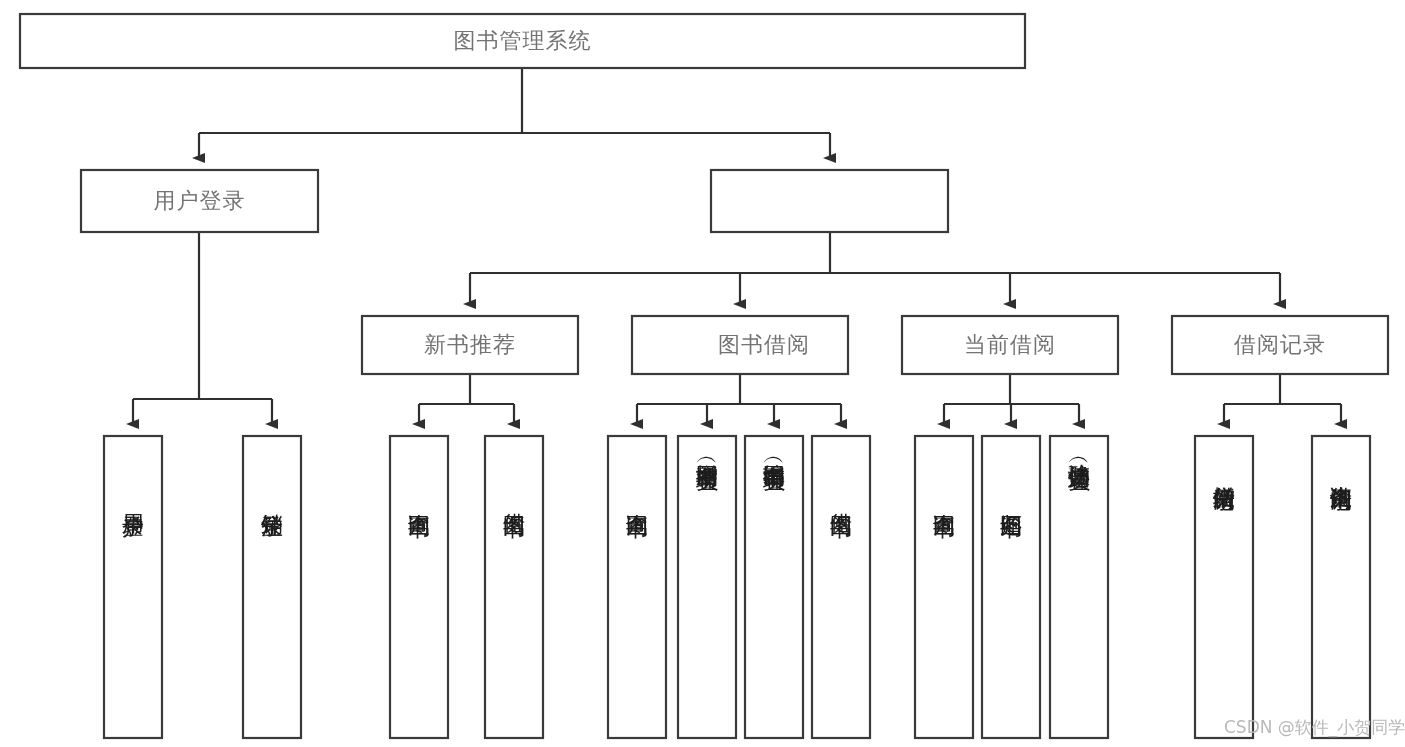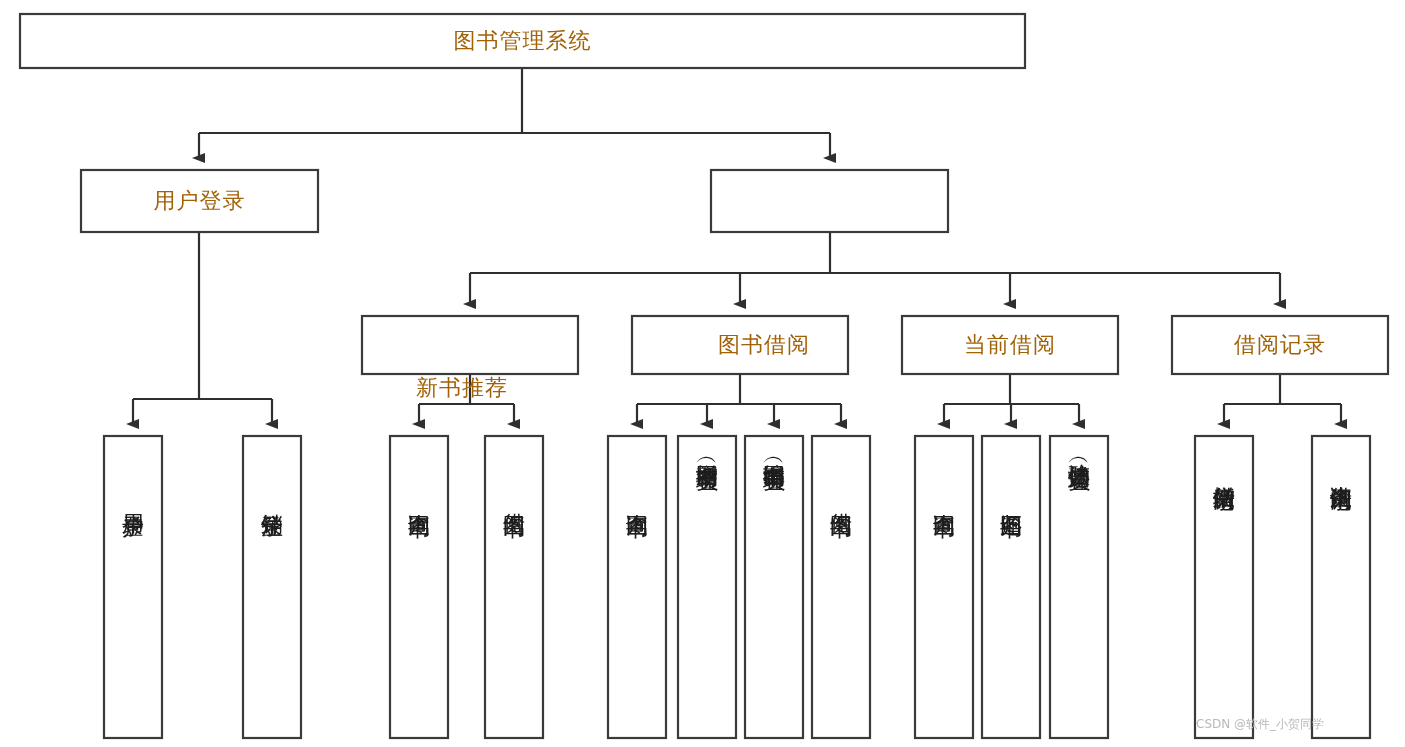--- a/index.html
+++ b/index.html
@@ -69,7 +69,7 @@
   .hlabel-text {
     font-family: "DejaVu Sans", "Liberation Sans", sans-serif;
     font-size: 22px;
-    color: #a16207;
+    color: #737373;
     letter-spacing: 1px;
     white-space: nowrap;
   }

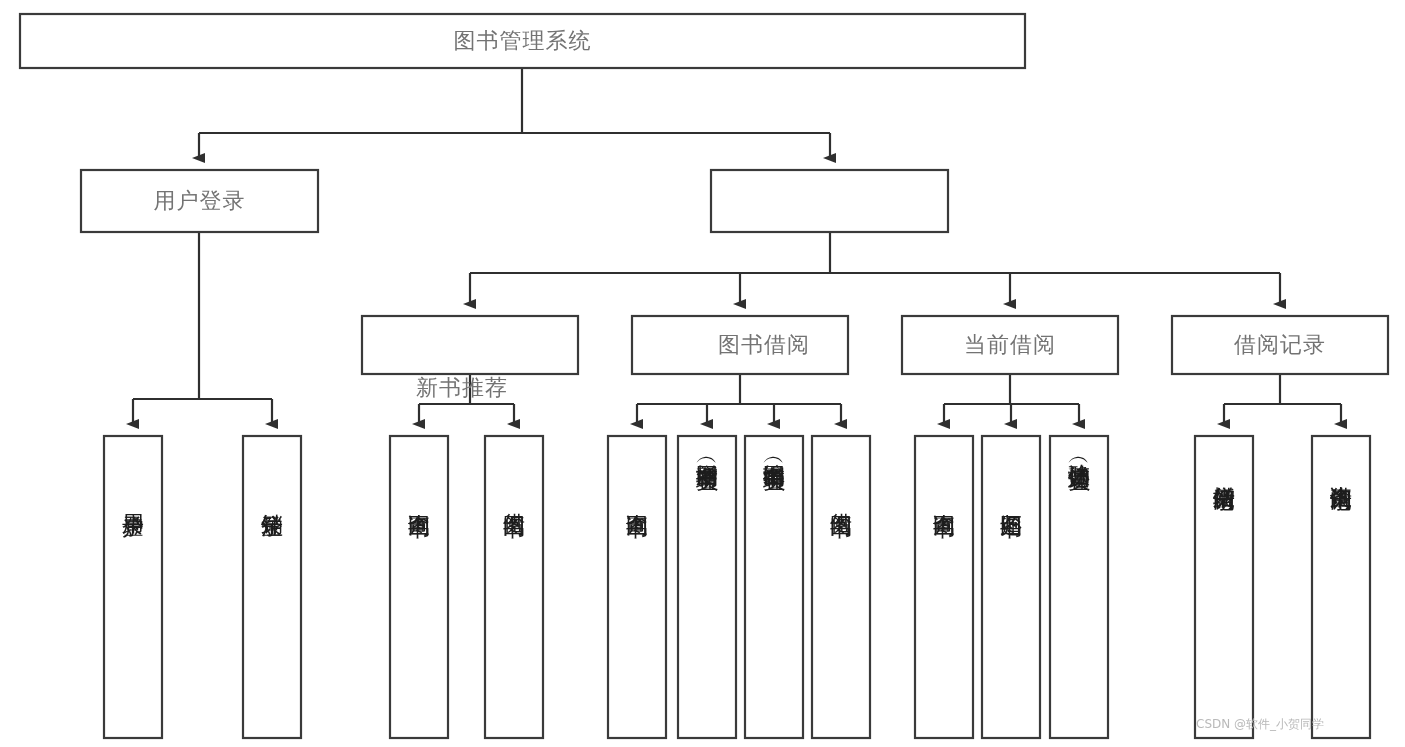--- a/index.html
+++ b/index.html
@@ -172,7 +172,7 @@
     <span class="hlabel-text">用户登录</span>
   </div>
 
-  <div class="hlabel-wrap" style="left:354px; top:316px; width:216px; height:58px;margin-top:43px;">
+  <div class="hlabel-wrap" style="left:362px; top:316px; width:216px; height:58px;">
     <span class="hlabel-text">新书推荐</span>
   </div>
   <div class="hlabel-wrap" style="left:632px; top:316px; width:216px; height:58px;padding-left:24px;">

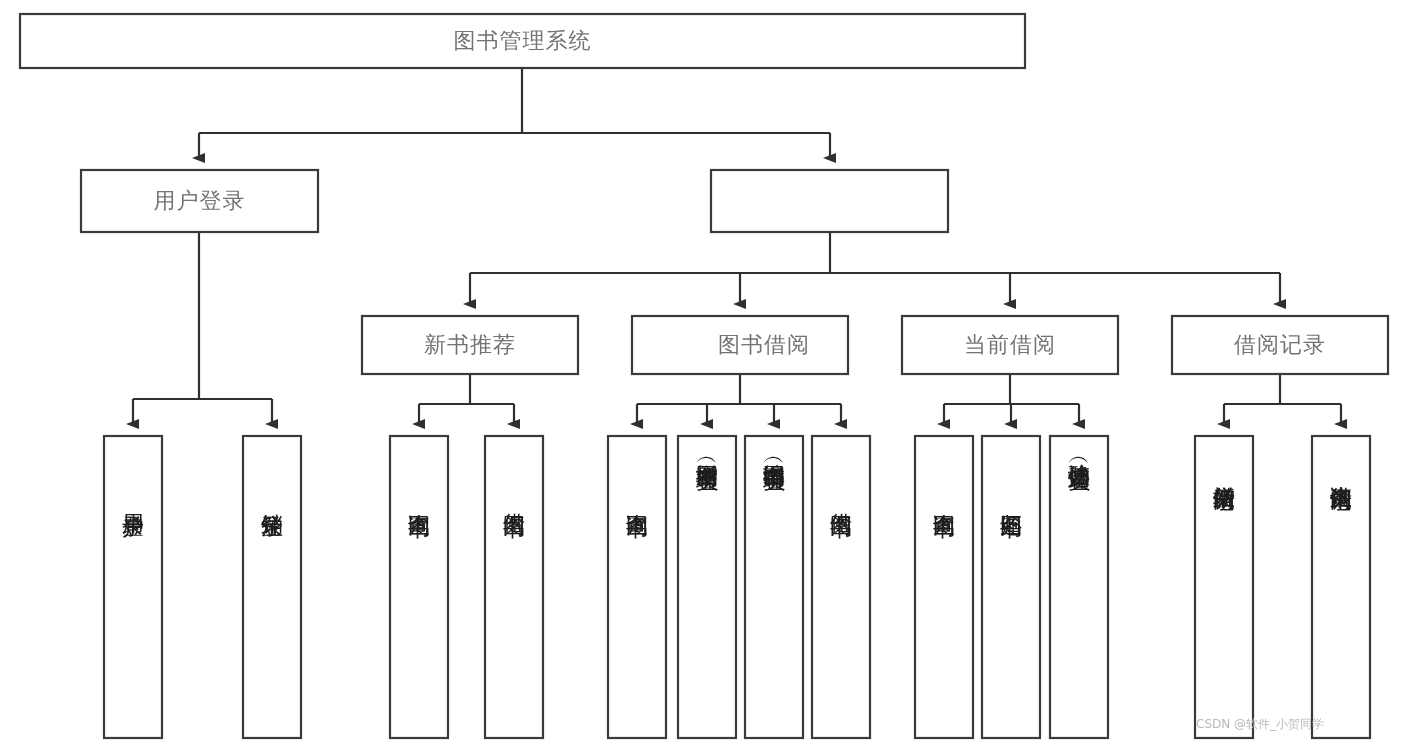--- a/index.html
+++ b/index.html
@@ -76,10 +76,11 @@
   .watermark {
     position: absolute;
     font-family: "DejaVu Sans", "Liberation Sans", sans-serif;
-    font-size: 12px;
+    font-size: 17px;
     color: #b9b9b9;
     white-space: nowrap;
     pointer-events: none;
+    margin-left: 28px;
   }
 </style>
 </head>

